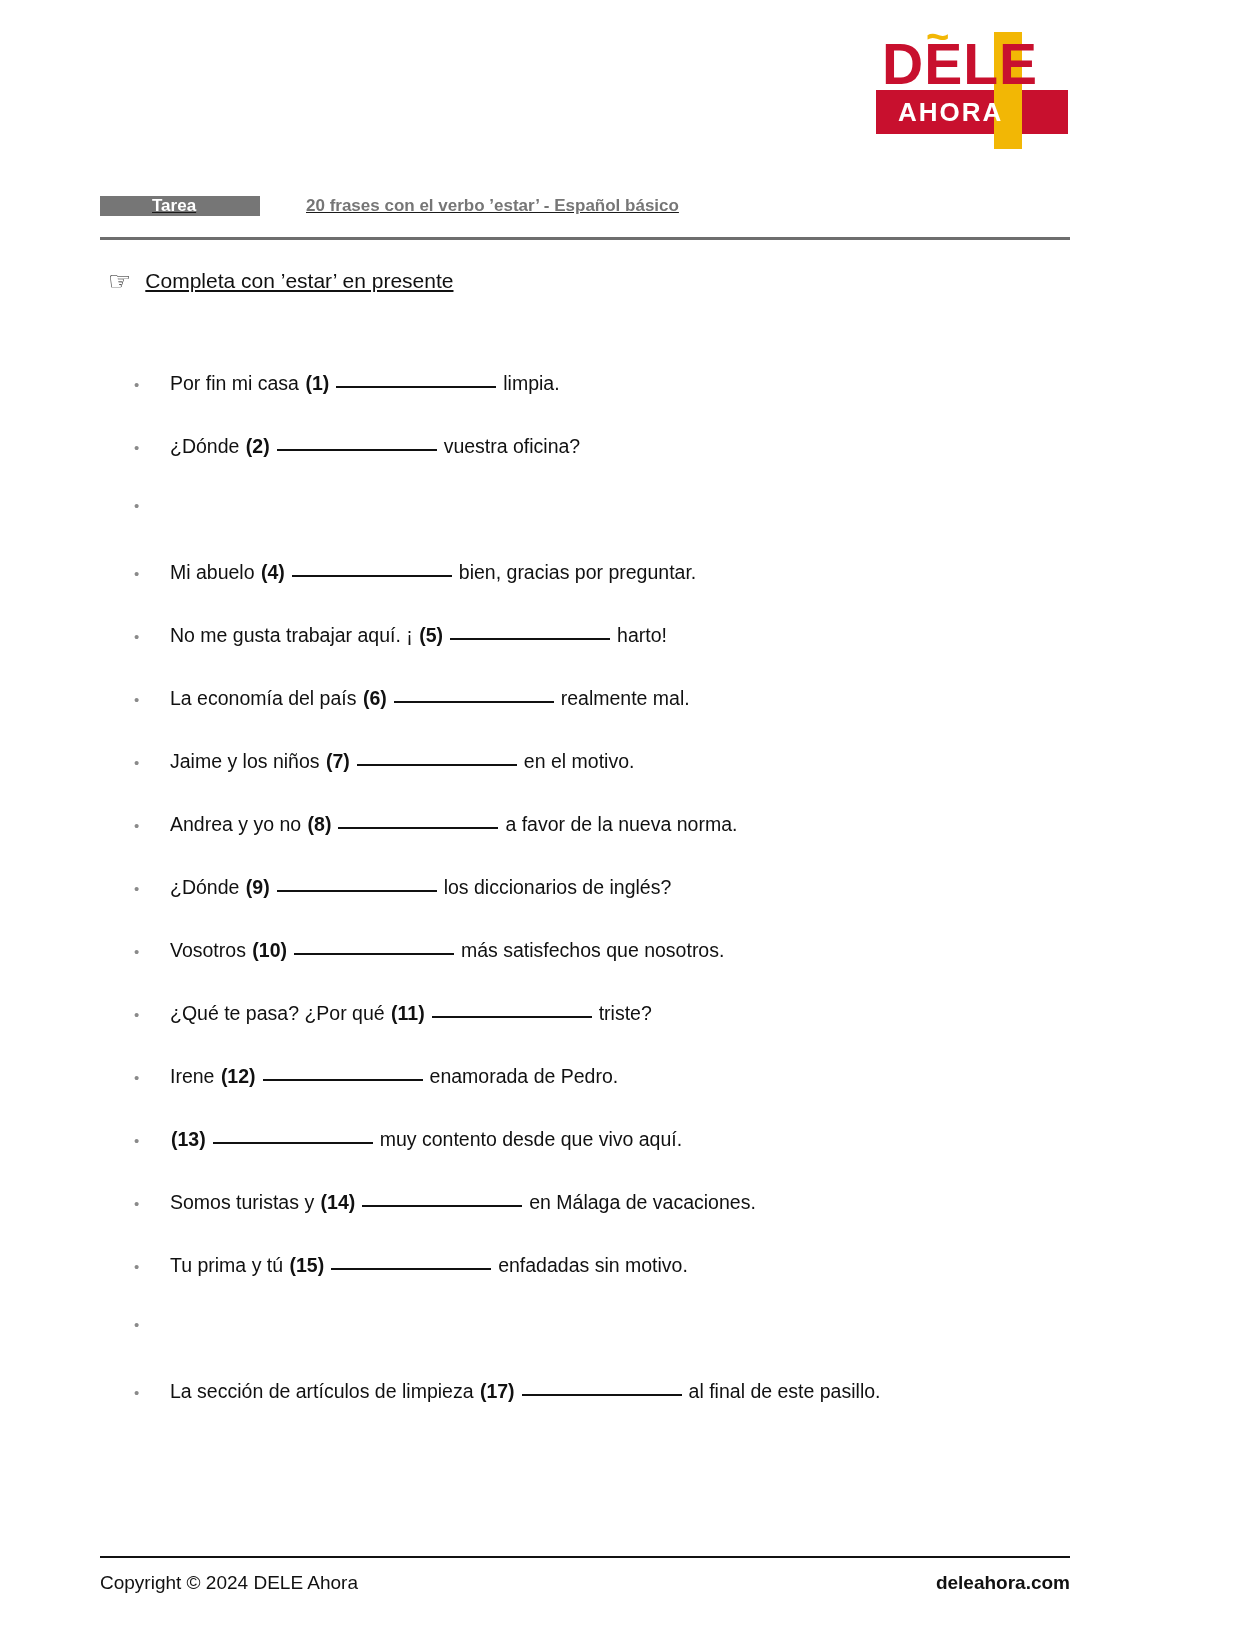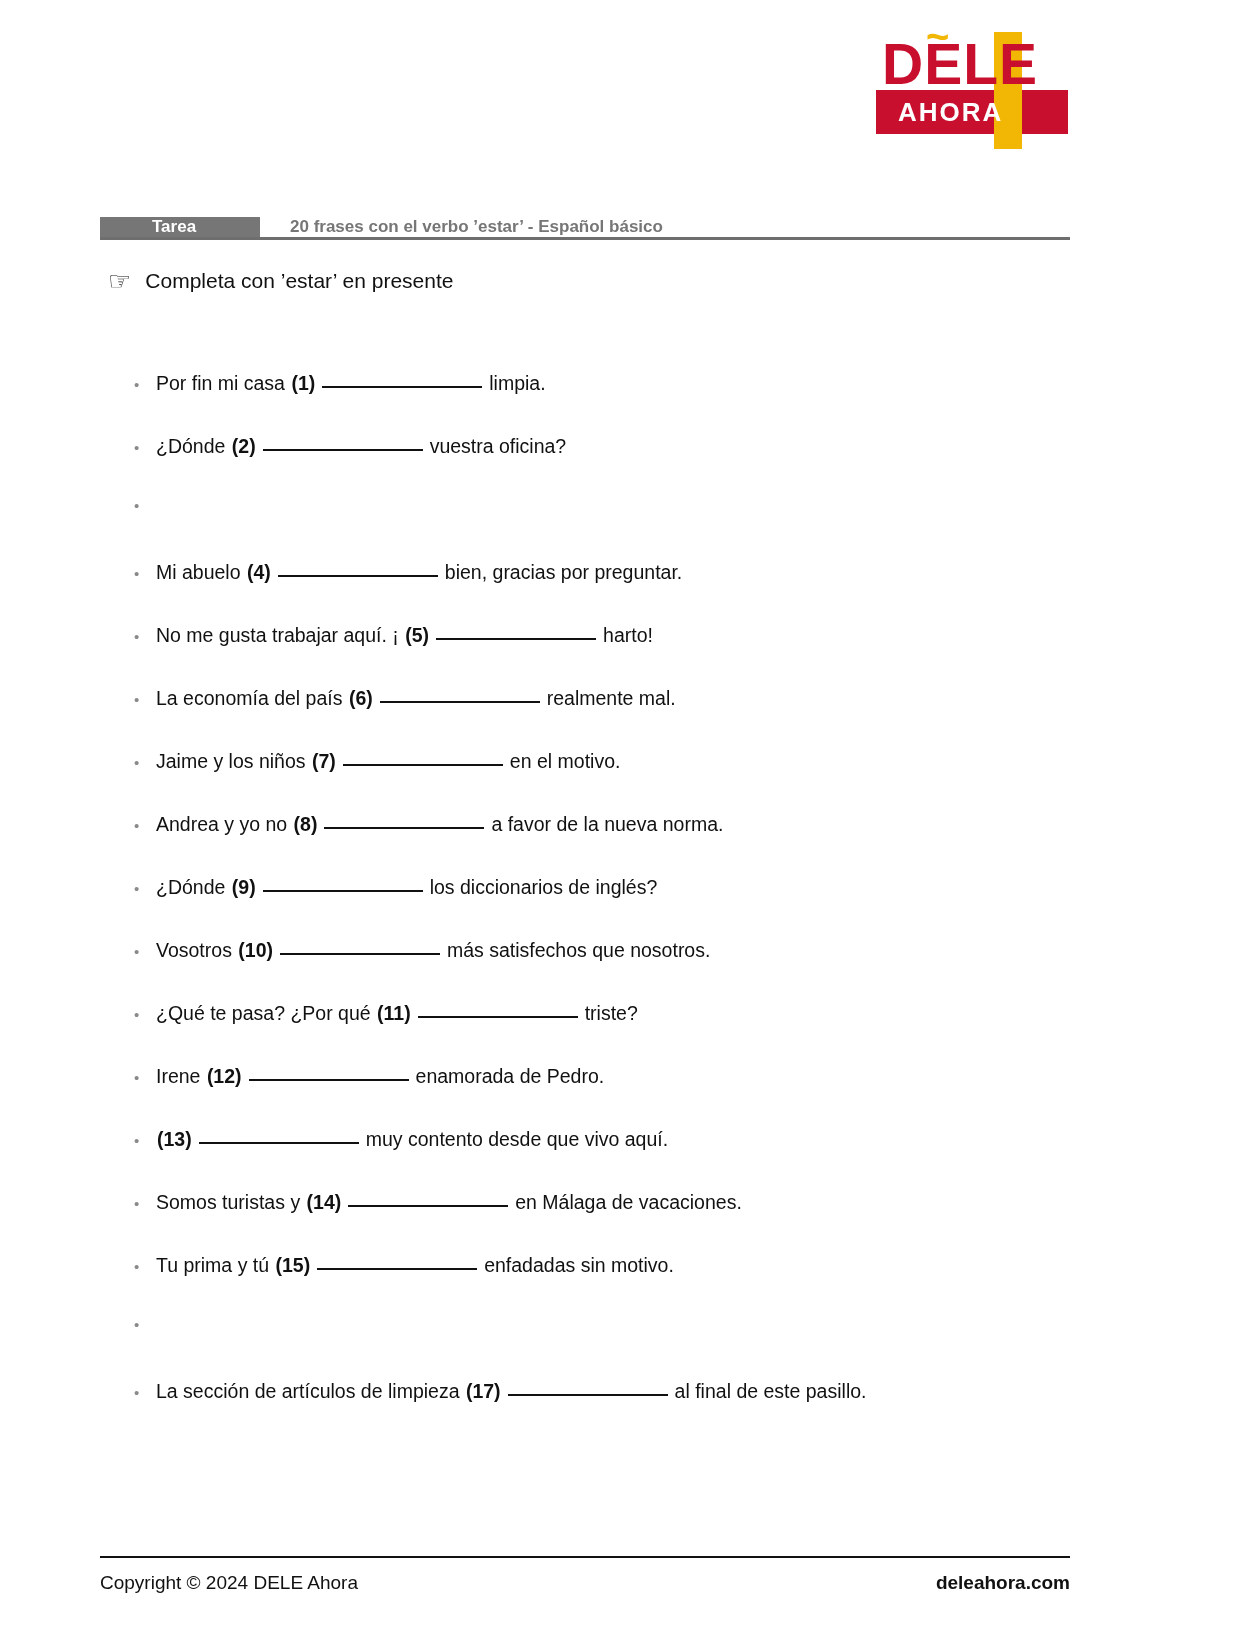--- a/index.html
+++ b/index.html
@@ -96,8 +96,9 @@
     width: 970px;
     height: 44px;
     display: flex;
-    align-items: flex-end;
+    align-items: flex-start;
     border-bottom: 3px solid #6E6E6E;
+    text-decoration: underline;
   }
   .task-tag {
     width: 160px;

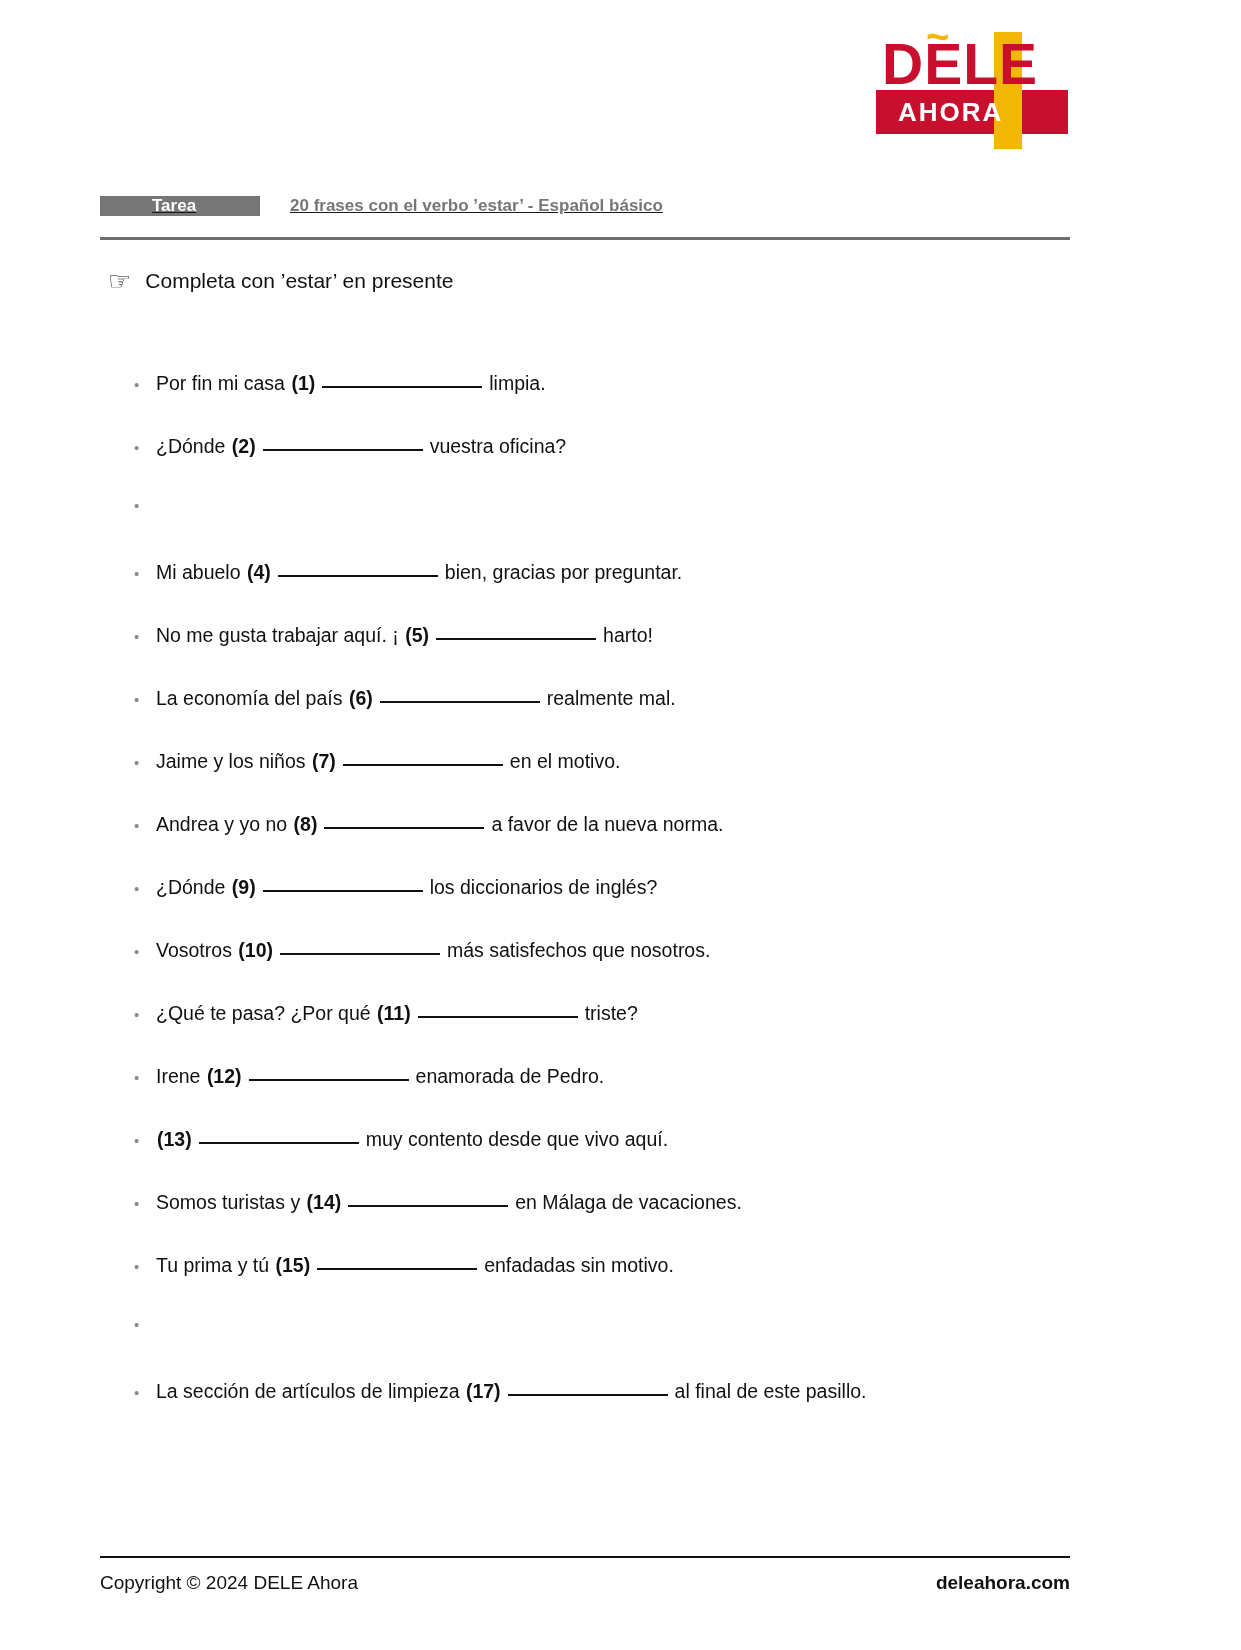--- a/index.html
+++ b/index.html
@@ -118,6 +118,7 @@
     font-size: 17px;
     font-weight: bold;
     color: #767676;
+    margin-left: 16px;
   }
 
   

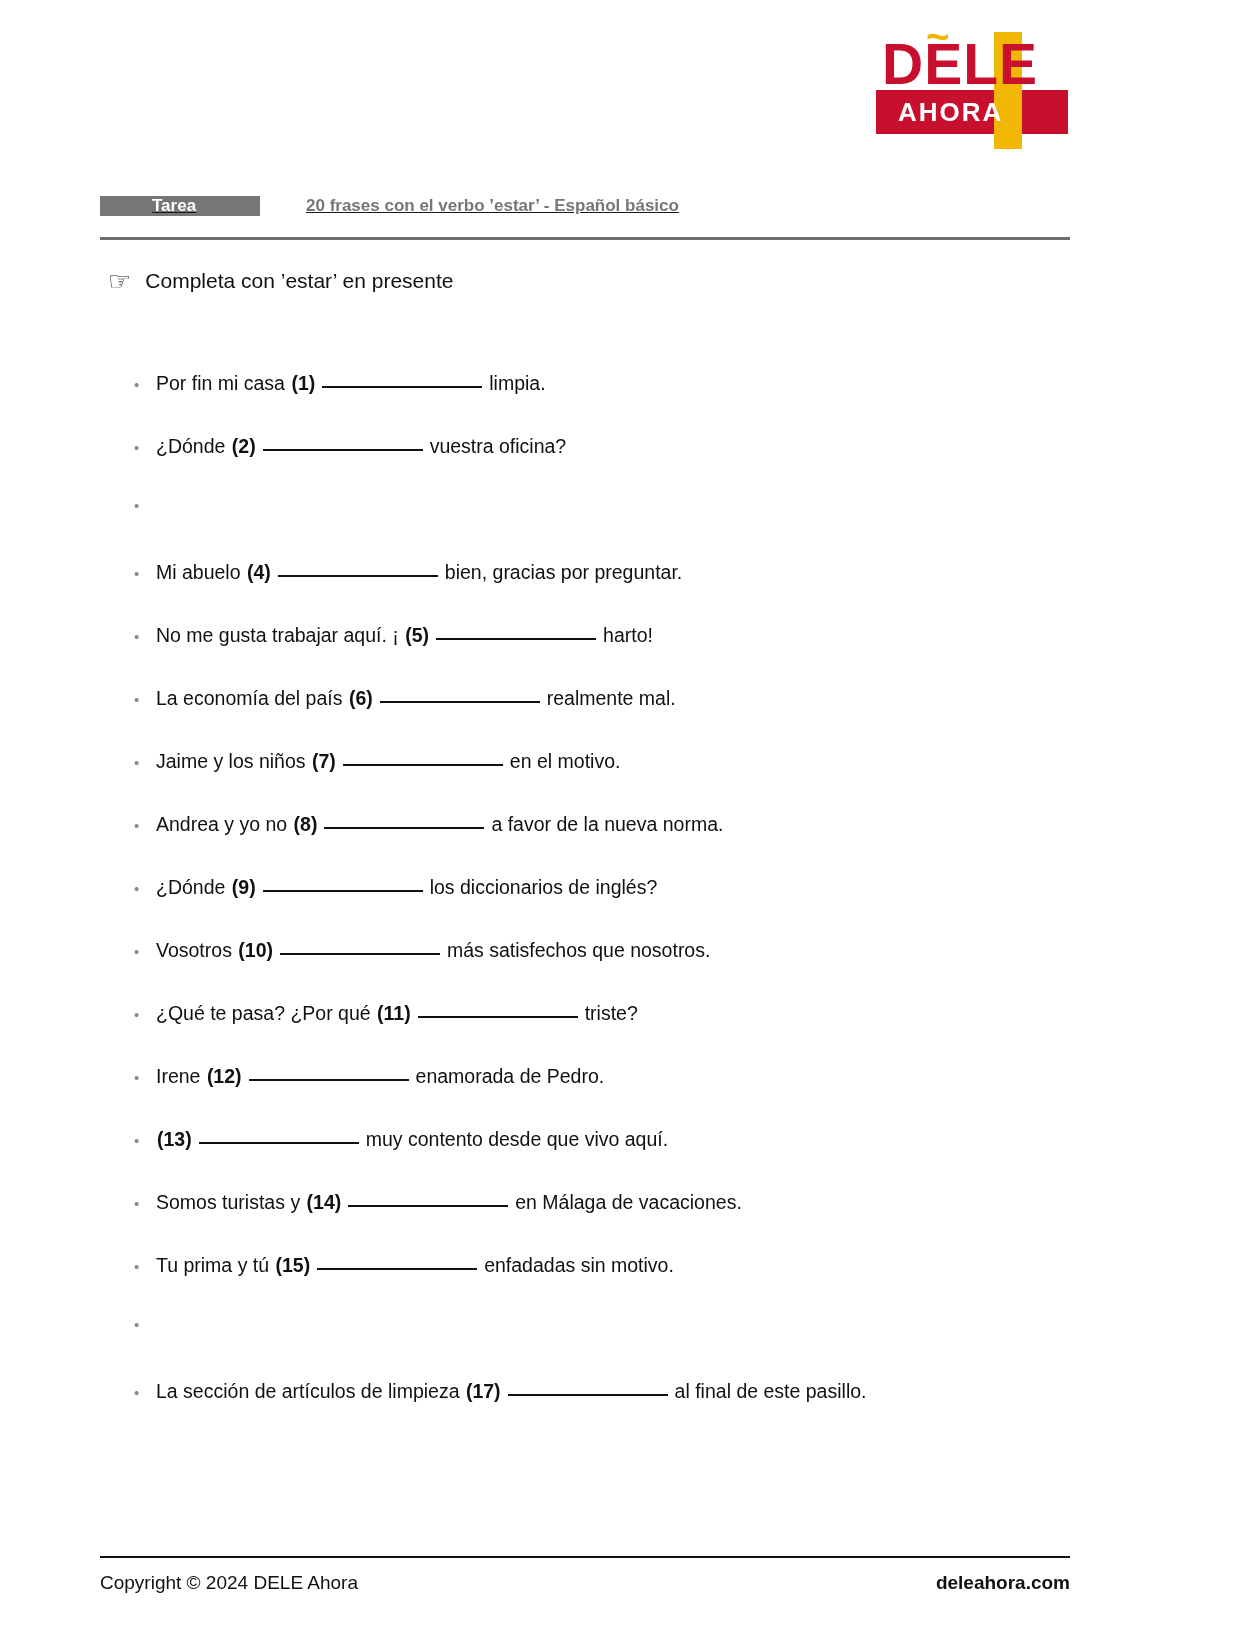--- a/index.html
+++ b/index.html
@@ -138,6 +138,7 @@
   .instruction-text {
     font-size: 21px;
     color: #111;
+    text-decoration: underline;
   }
 
   

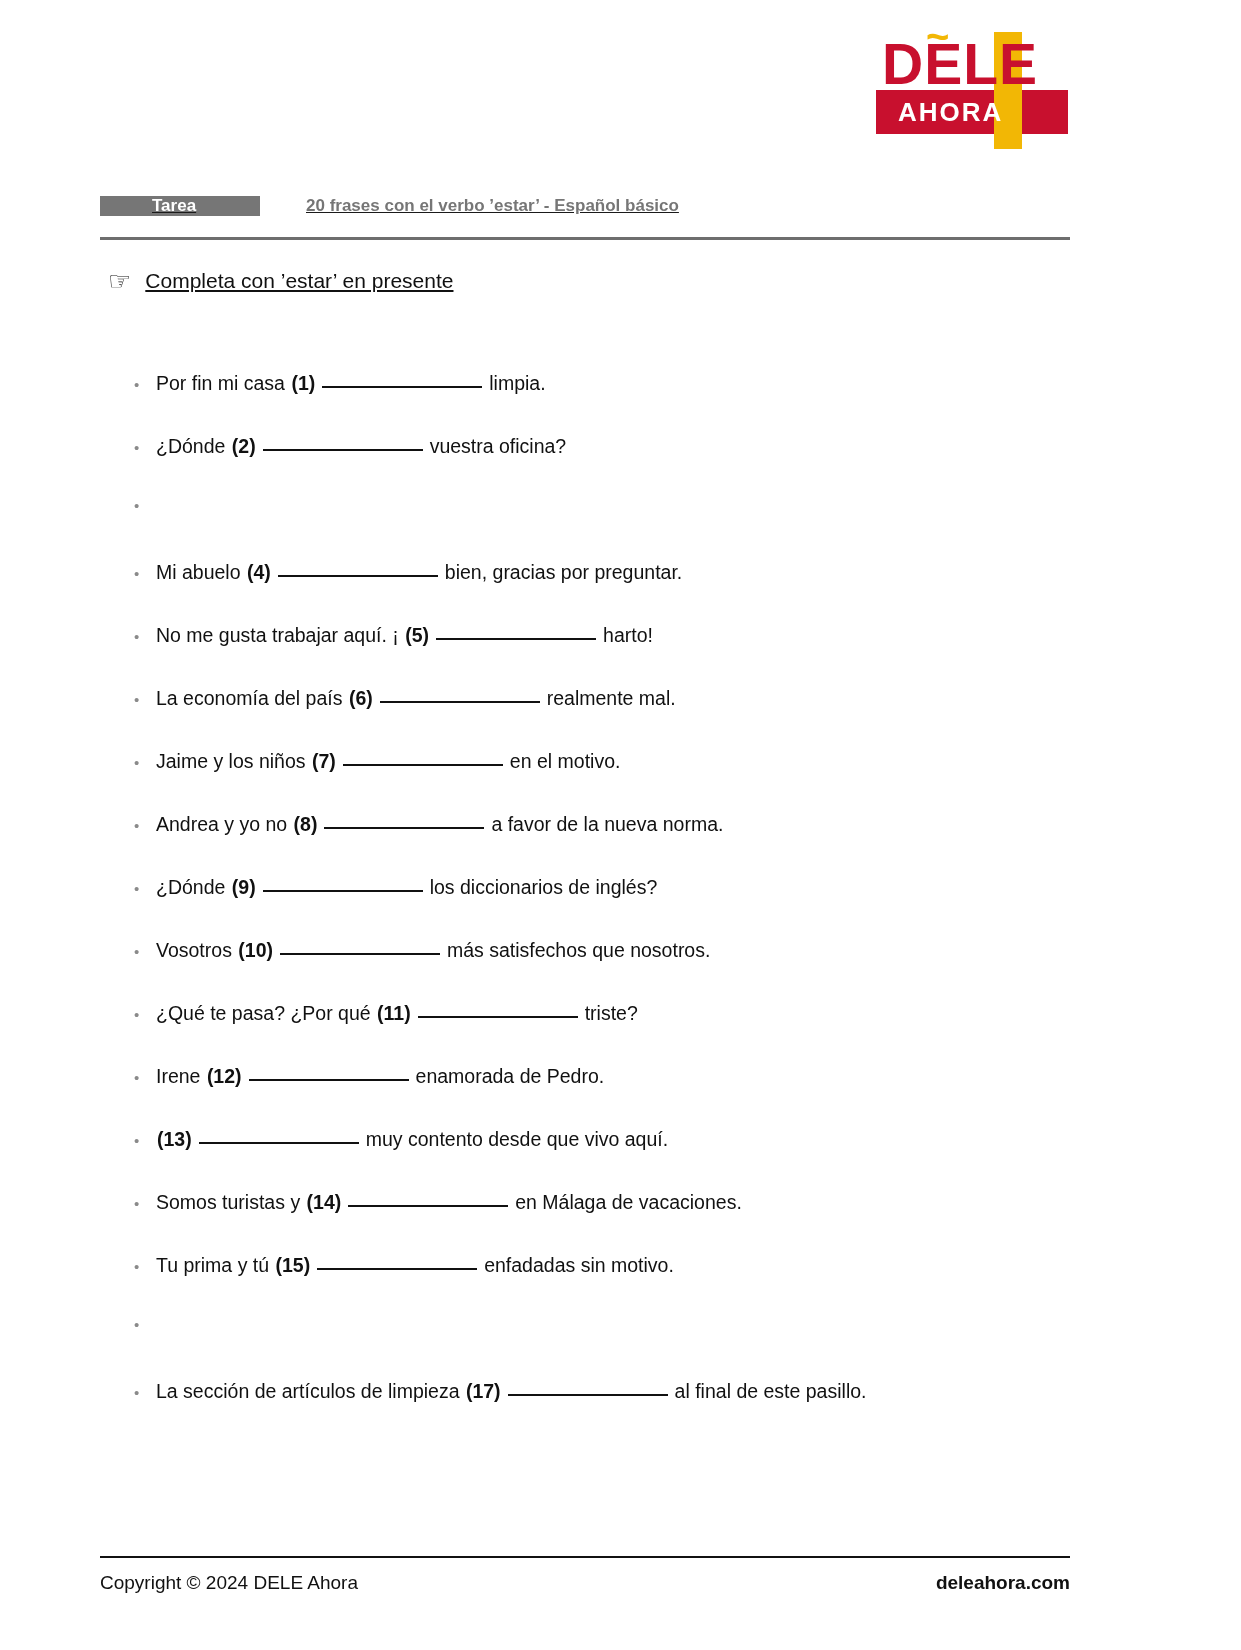--- a/index.html
+++ b/index.html
@@ -165,6 +165,7 @@
   }
   .ex-text {
     display: inline;
+    margin-left: 14px;
   }
   .ex-pre { }
   .ex-num {

